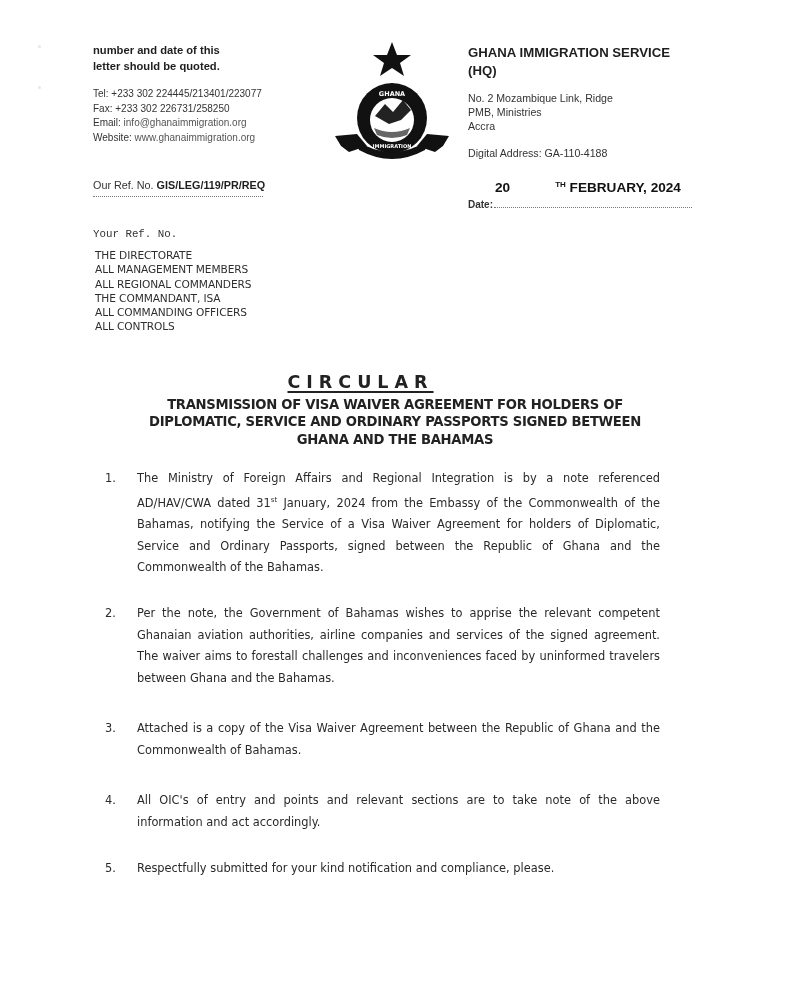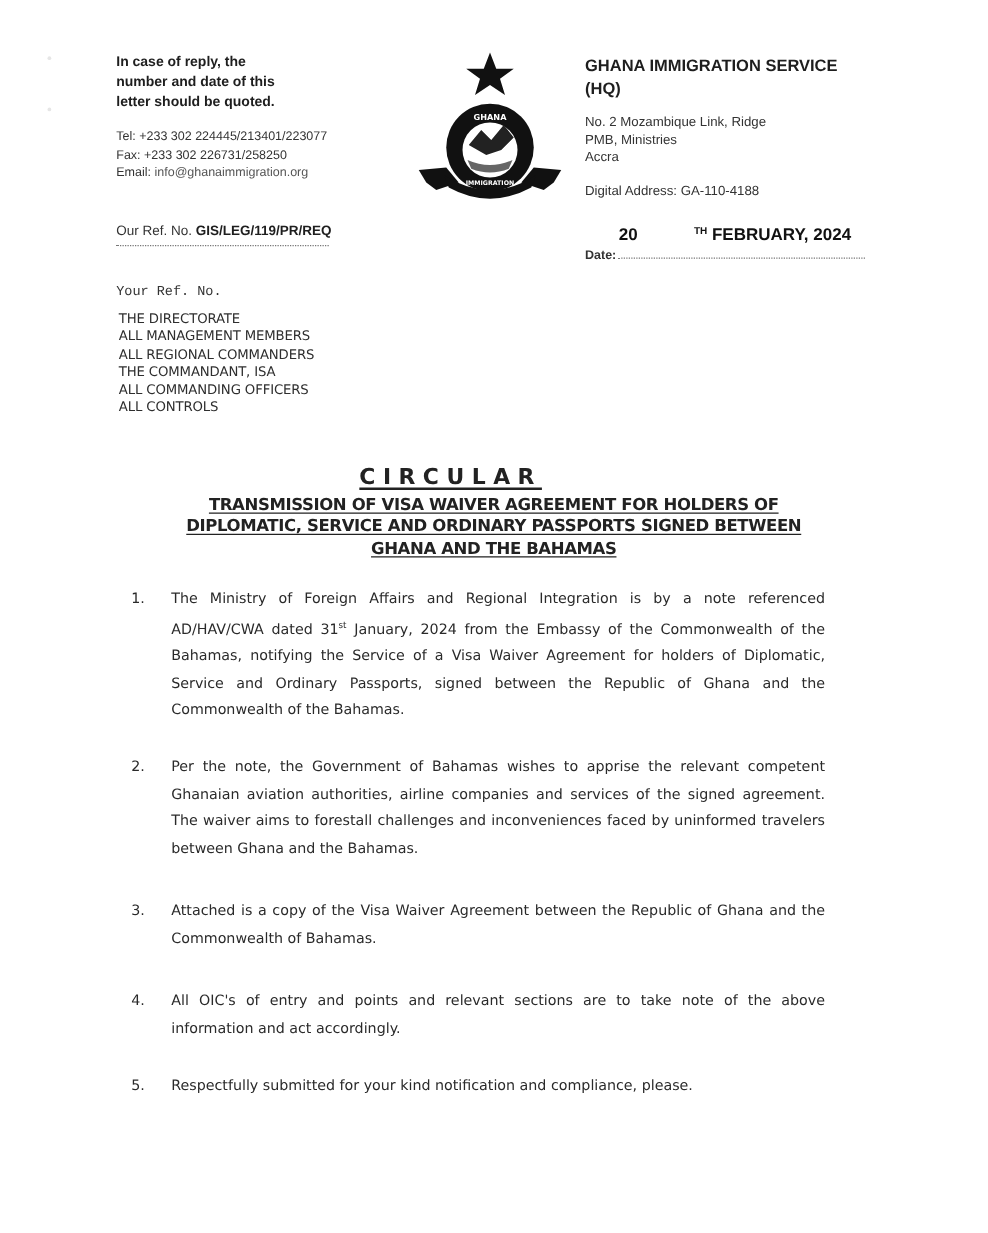--- a/index.html
+++ b/index.html
@@ -56,7 +56,6 @@
 
 <div class="abs left-head">
   <div class="reply">
-    <div>In case of reply, the</div>
     <div>number and date of this</div>
     <div>letter should be quoted.</div>
   </div>

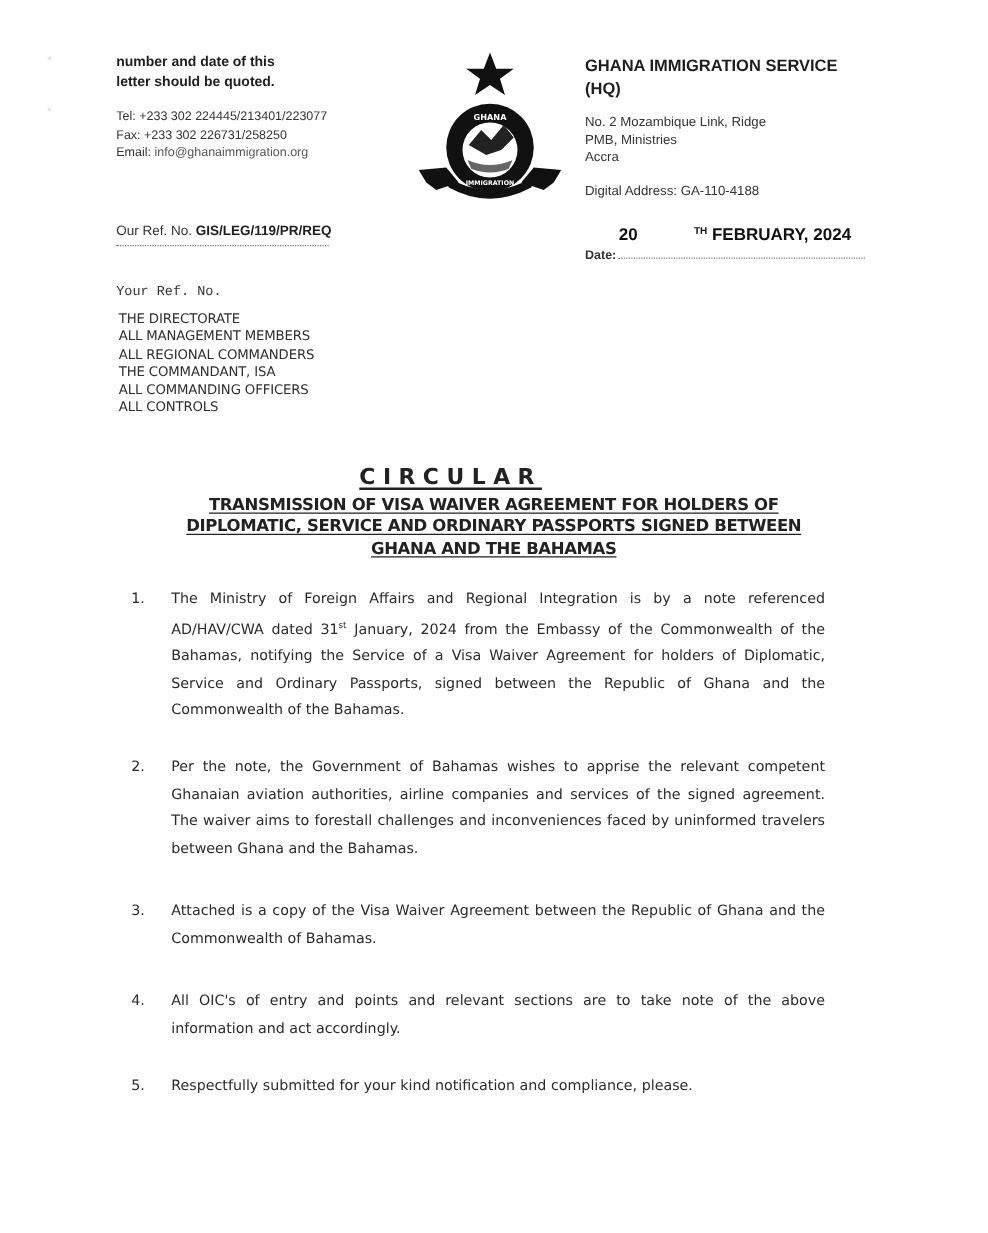--- a/index.html
+++ b/index.html
@@ -63,6 +63,7 @@
     <div><span class="lbl">Tel:</span> <span>+233 302 224445/213401/223077</span></div>
     <div><span class="lbl">Fax:</span> <span>+233 302 226731/258250</span></div>
     <div><span class="lbl">Email:</span> <span class="val-light">info@ghanaimmigration.org</span></div>
+    <div><span class="lbl">Website:</span> <span class="val-light">www.ghanaimmigration.org</span></div>
   </div>
 </div>
 

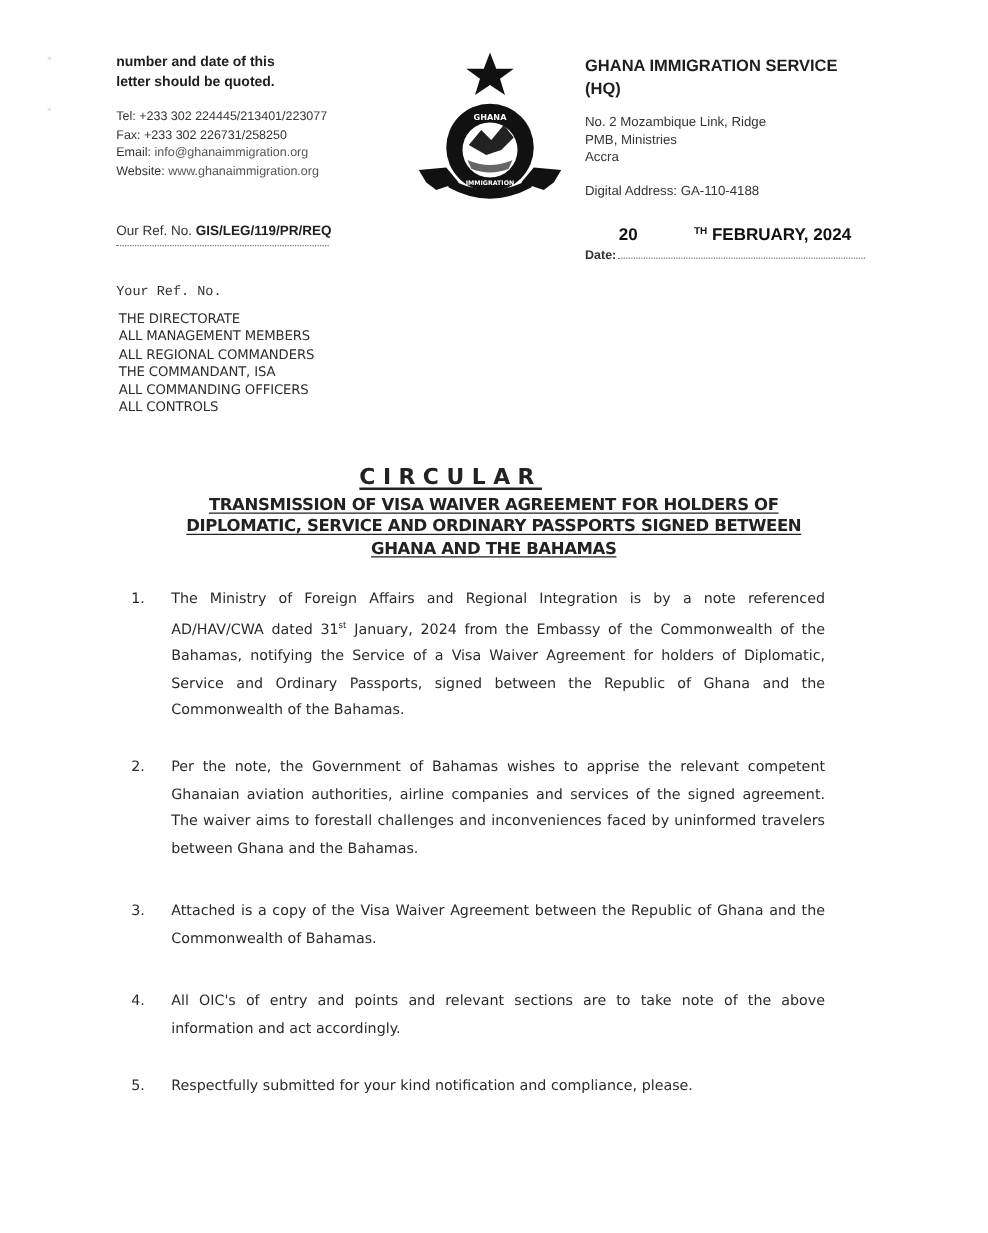--- a/index.html
+++ b/index.html
@@ -34,7 +34,7 @@
   .circular { left:0; width:715px; top:372px; text-align:center; }
   .circ-title { display:inline-block; font-family:"DejaVu Sans", sans-serif; font-weight:bold; font-size:17.5px; letter-spacing:6px; color:#222; text-decoration:underline; text-underline-offset:3px; text-decoration-thickness:2px; padding-left:6px; }
   .subject { left:100px; top:396px; width:590px; text-align:center; font-weight:bold; font-size:13.2px; line-height:17.4px; color:#222; letter-spacing:-0.3px; }
-  .subject span { text-decoration:underline; text-underline-offset:2px;text-align:center; }
+  .subject span { text-underline-offset:2px;text-align:center; }
 
   .para { left:105px; width:555px; font-size:11.4px; line-height:21.6px; color:#2a2a2a; }
   .para .num { position:absolute; left:0; top:0; }

